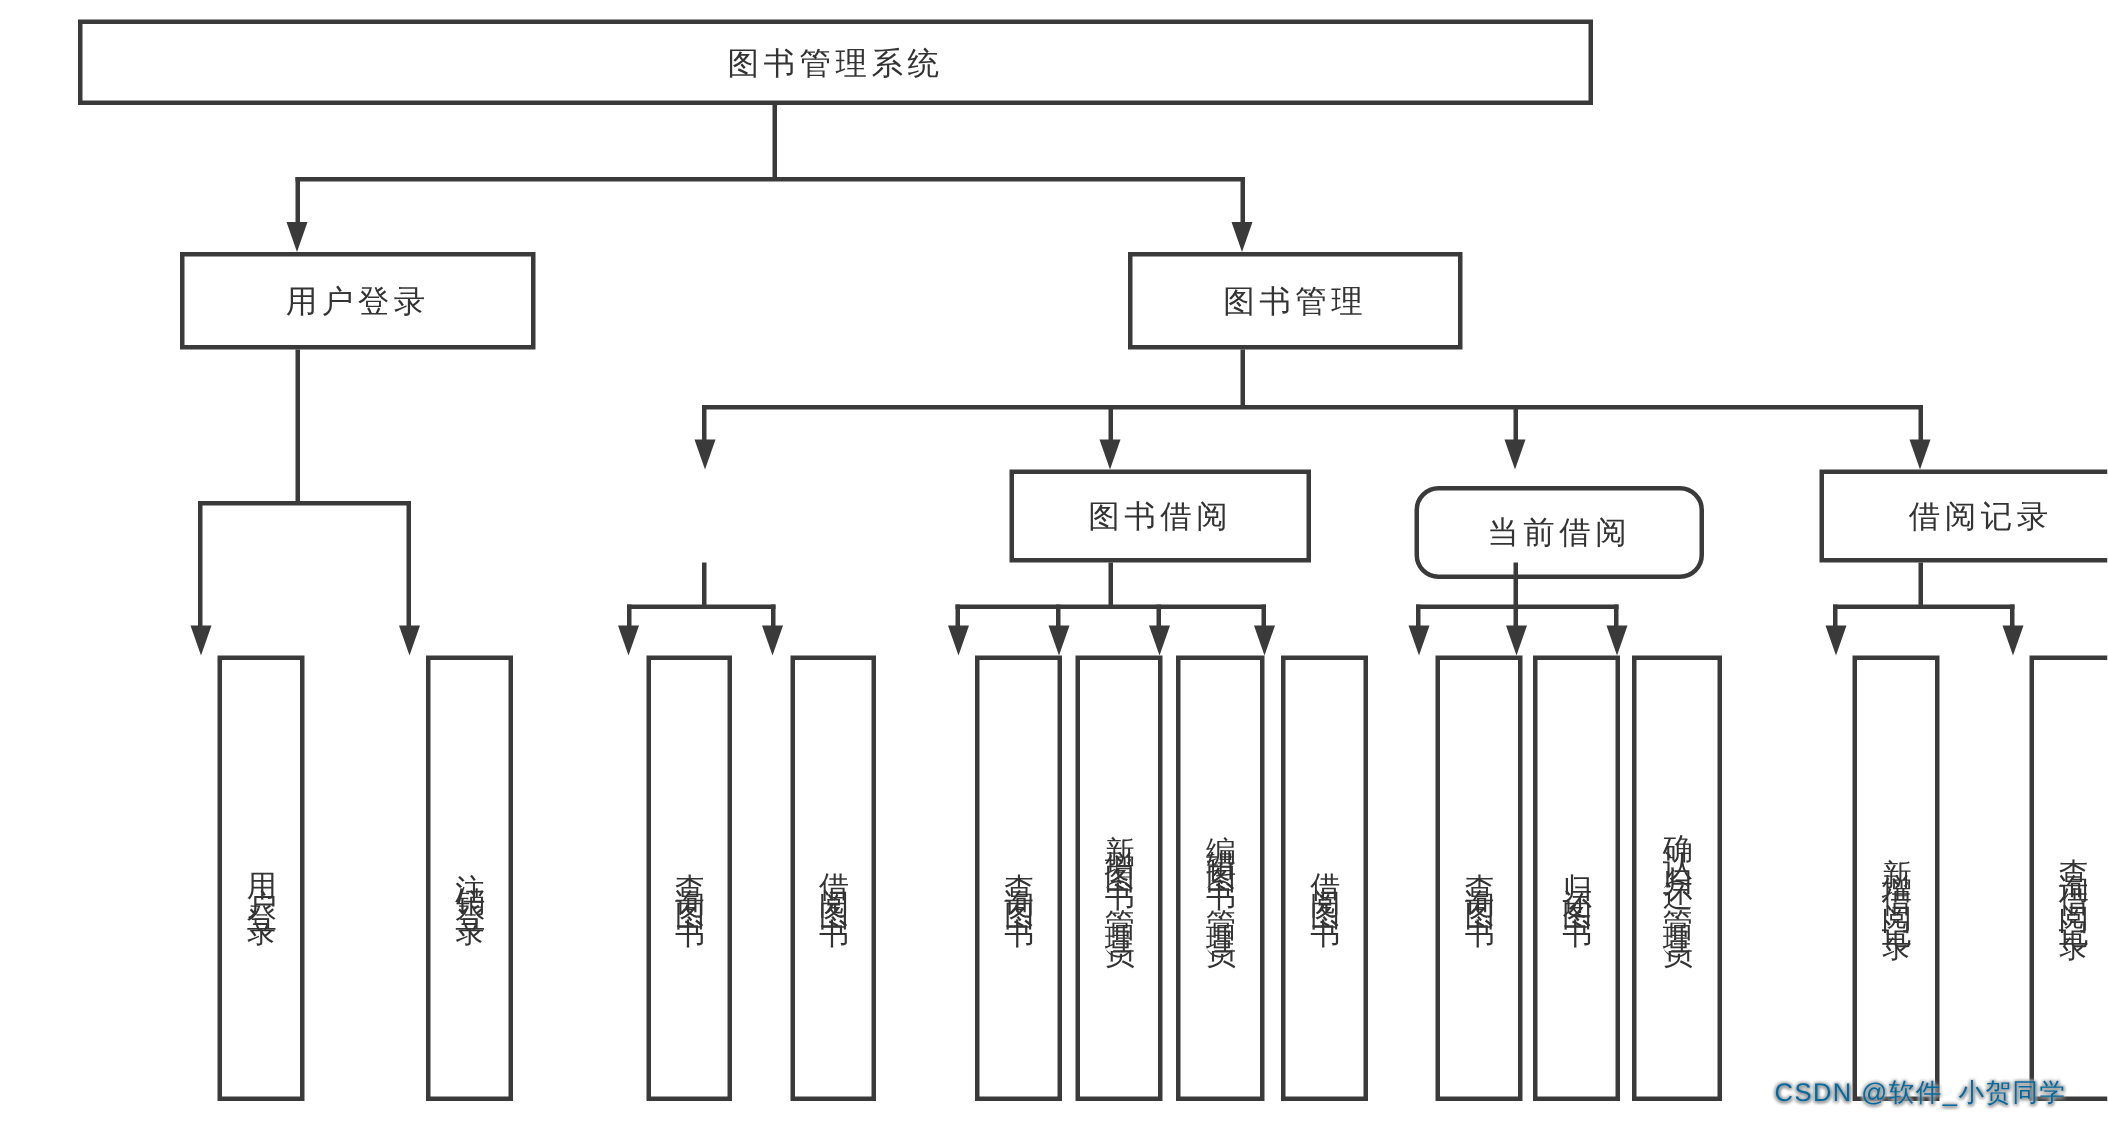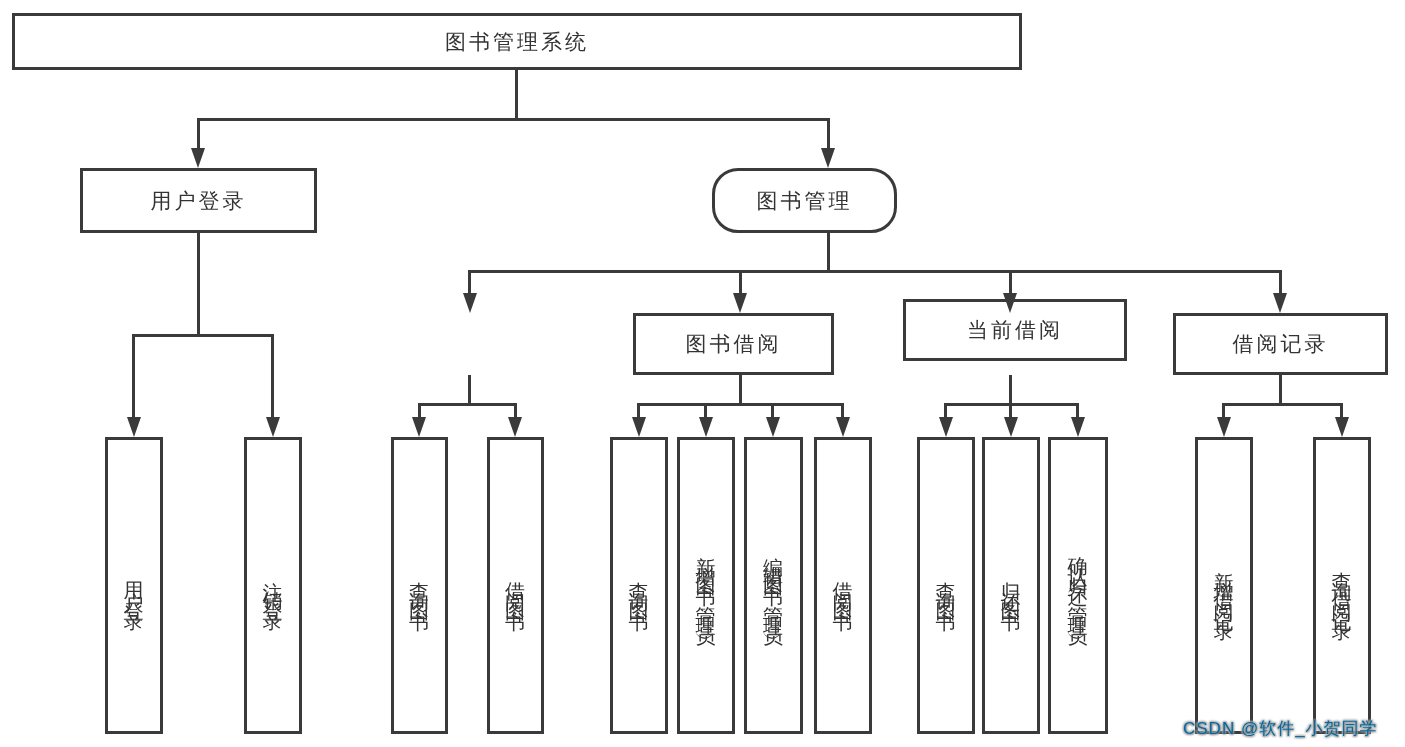--- a/index.html
+++ b/index.html
@@ -27,6 +27,7 @@
     font-size:21px;
     letter-spacing:3px;
     white-space:nowrap;
+    margin-left:40px;
   }
   .vnode{font-size:20px;letter-spacing:0;}
   .vnode .vtxt{

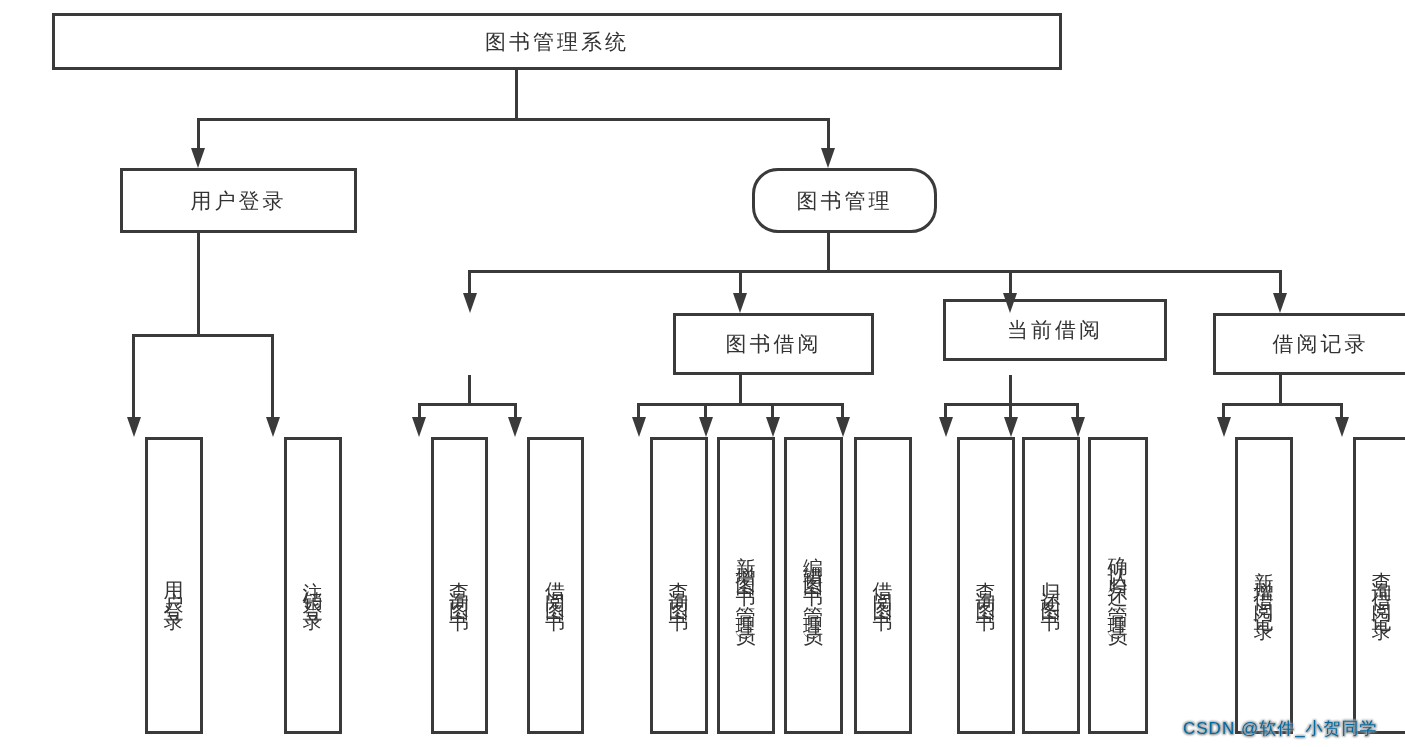--- a/index.html
+++ b/index.html
@@ -67,7 +67,7 @@
   <div class="node" style="left:80px;top:168px;width:237px;height:65px;">
     <span>用户登录</span>
   </div>
-  <div class="node" style="left:712px;top:168px;width:185px;height:65px;border-radius:26px;">
+  <div class="node" style="left:712px;top:168px;width:223px;height:65px;">
     <span>图书管理</span>
   </div>
 

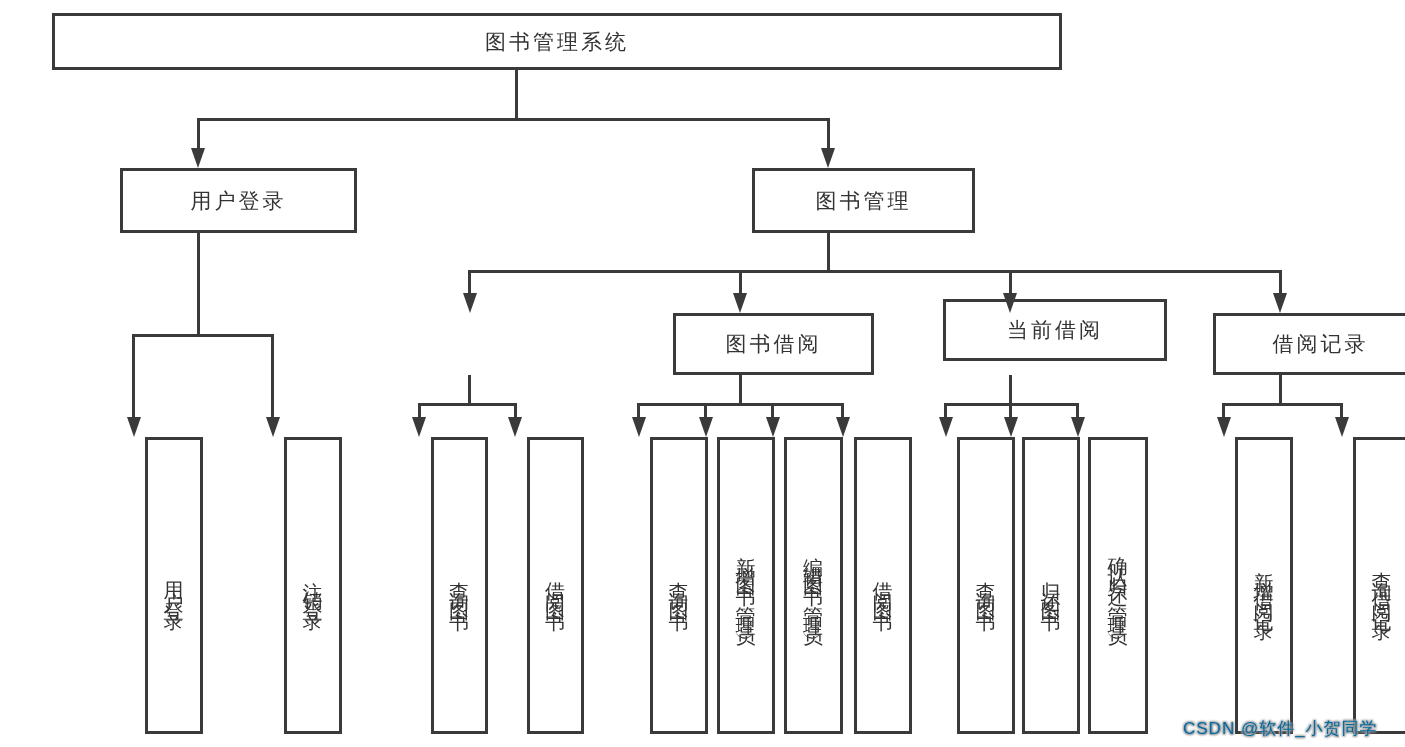--- a/index.html
+++ b/index.html
@@ -74,7 +74,7 @@
   <div class="node" style="left:633px;top:313px;width:201px;height:62px;">
     <span>图书借阅</span>
   </div>
-  <div class="node" style="left:903px;top:299px;width:224px;height:62px;">
+  <div class="node" style="left:903px;top:324px;width:193px;height:62px;border-radius:16px;">
     <span>当前借阅</span>
   </div>
   <div class="node" style="left:1173px;top:313px;width:215px;height:62px;">

